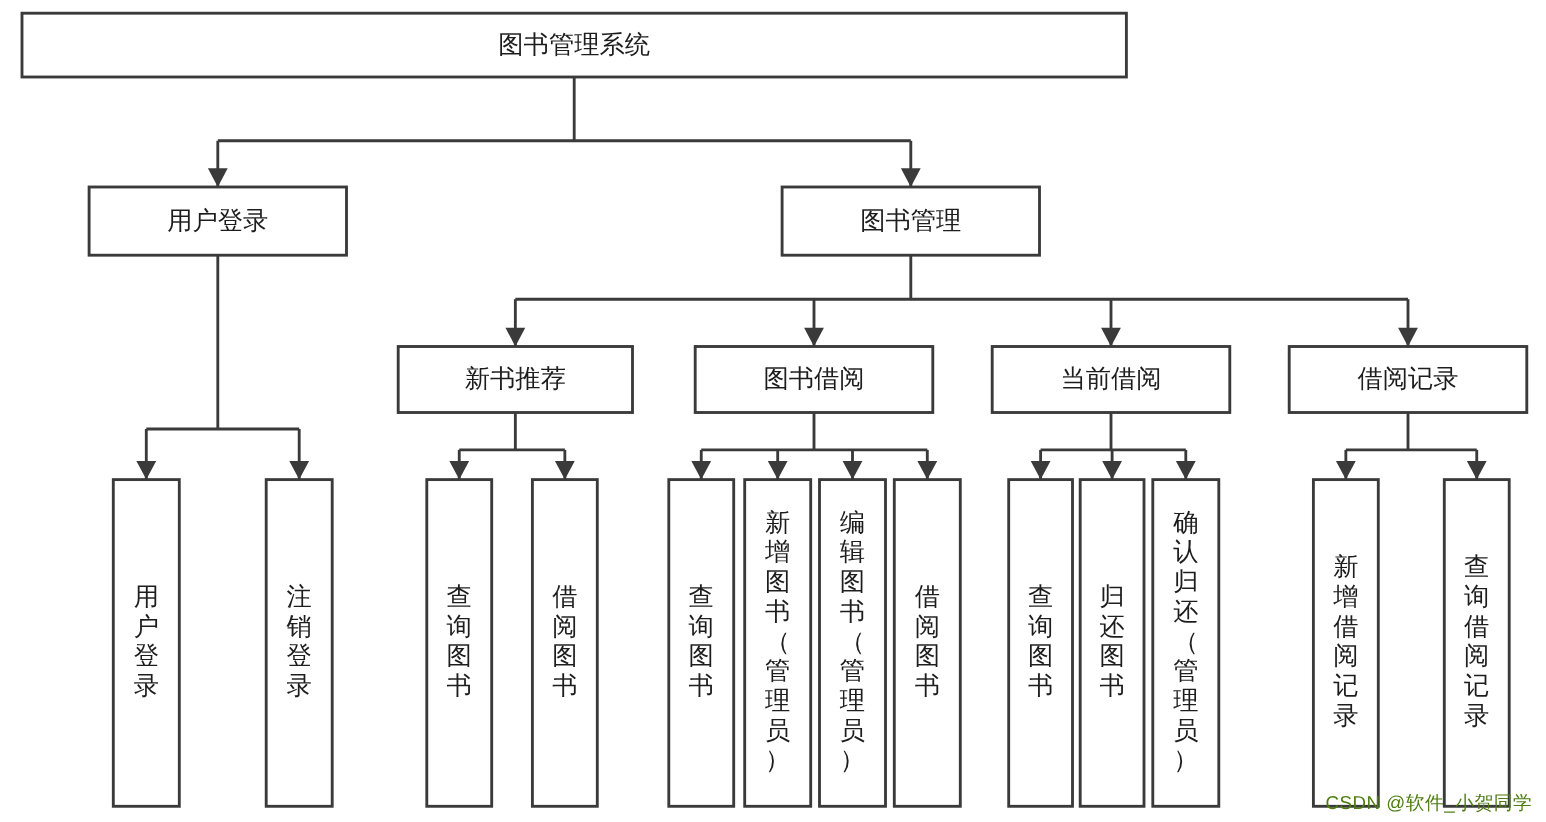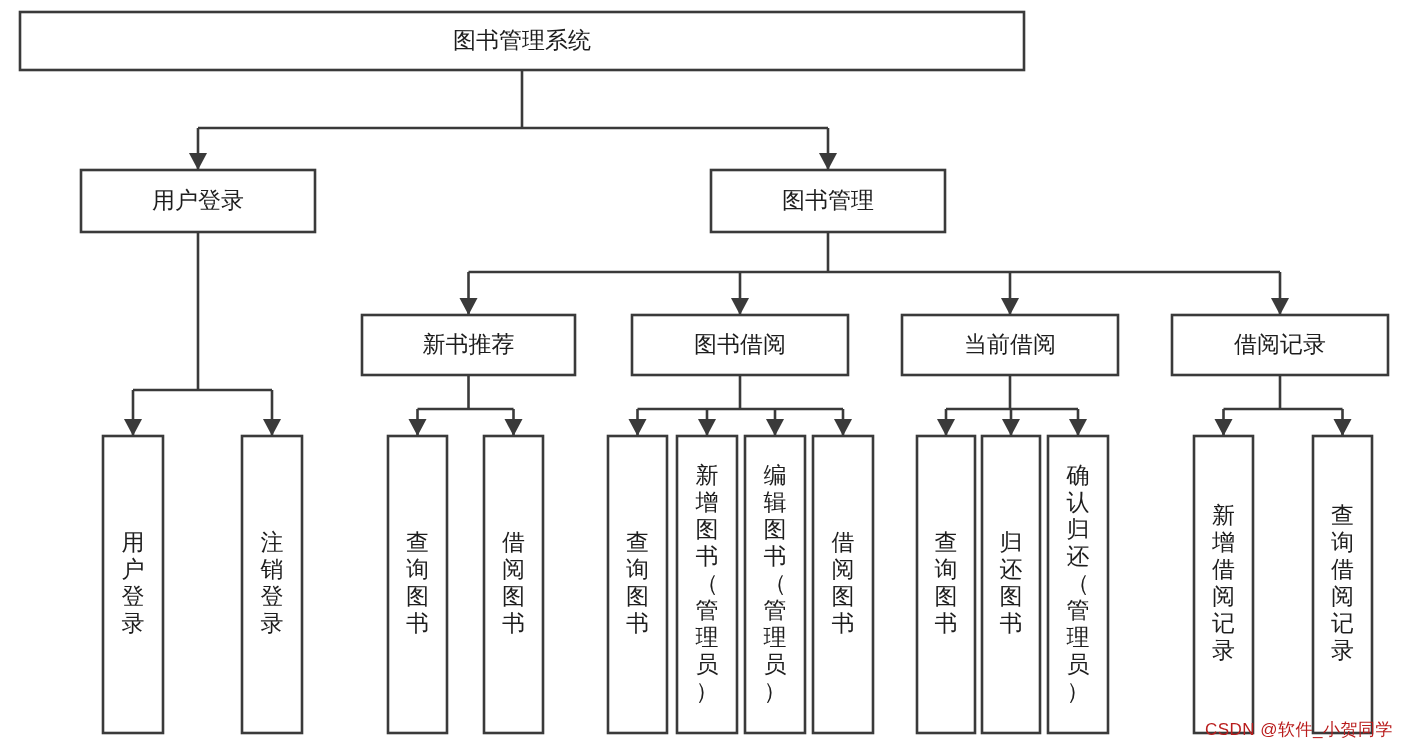--- a/index.html
+++ b/index.html
@@ -59,7 +59,7 @@
     bottom: 6px;
     font-family: "Liberation Sans", "DejaVu Sans", sans-serif;
     font-size: 17px;
-    color: #b91c1c;
+    color: #4d7c0f;
     letter-spacing: 0.5px;
     white-space: nowrap;
     pointer-events: none;

